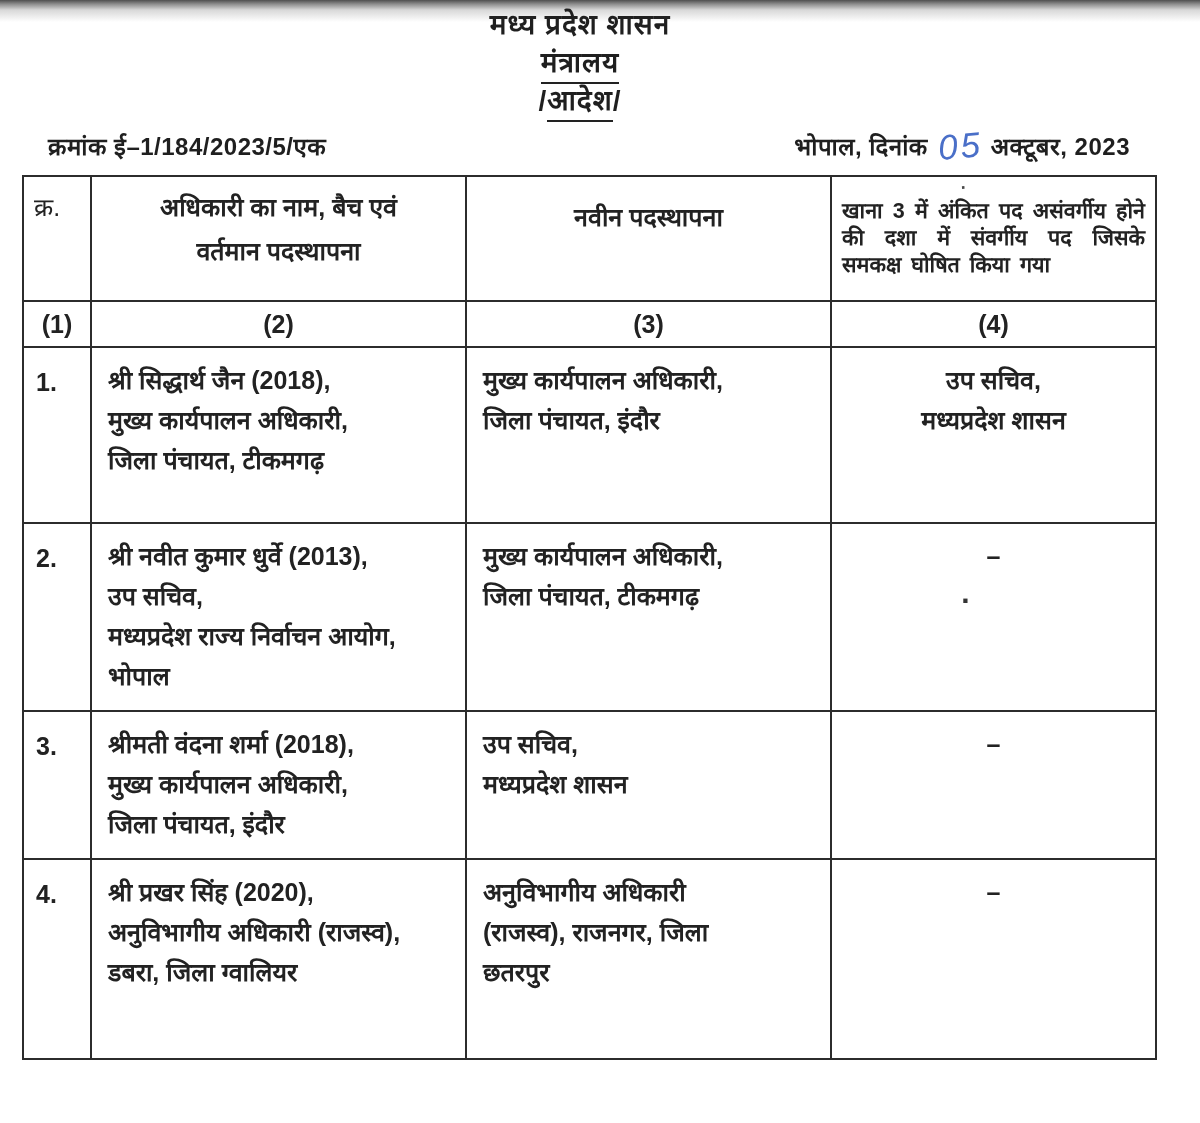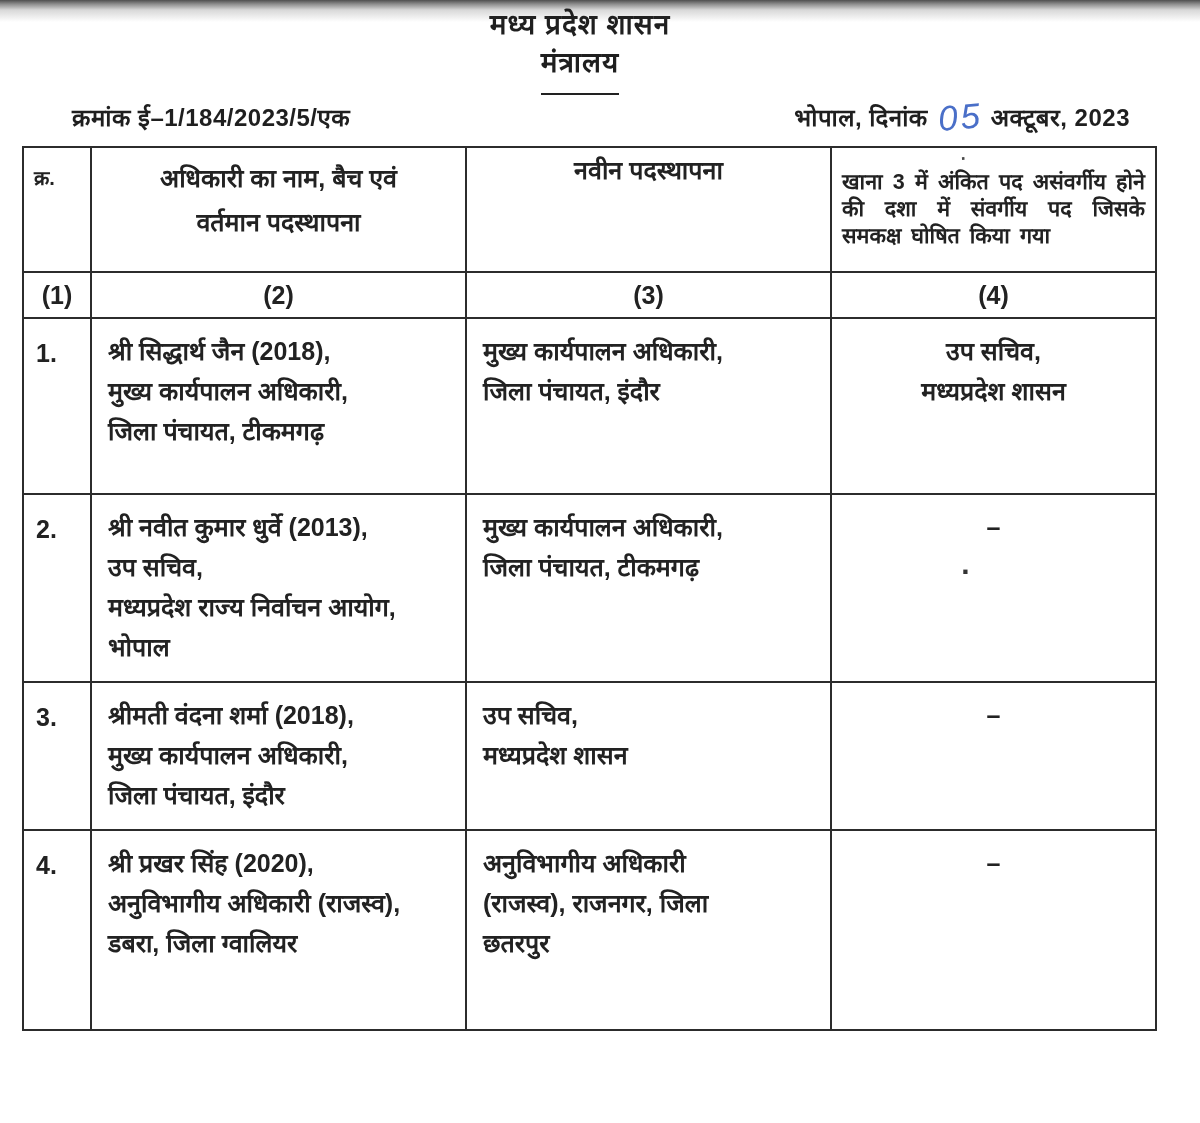--- a/index.html
+++ b/index.html
@@ -23,7 +23,7 @@
   
   .doc-header { width: 1160px; text-align: center; font-weight: 700; }
   .doc-header .hline { font-size: 28px; line-height: 38px; letter-spacing: 1px; }
-  .u { border-bottom: 2px solid #222; padding-bottom: 15px; }
+  .u { border-bottom: 2px solid #222; padding-bottom: 4px; }
 
   
   .ref-line {

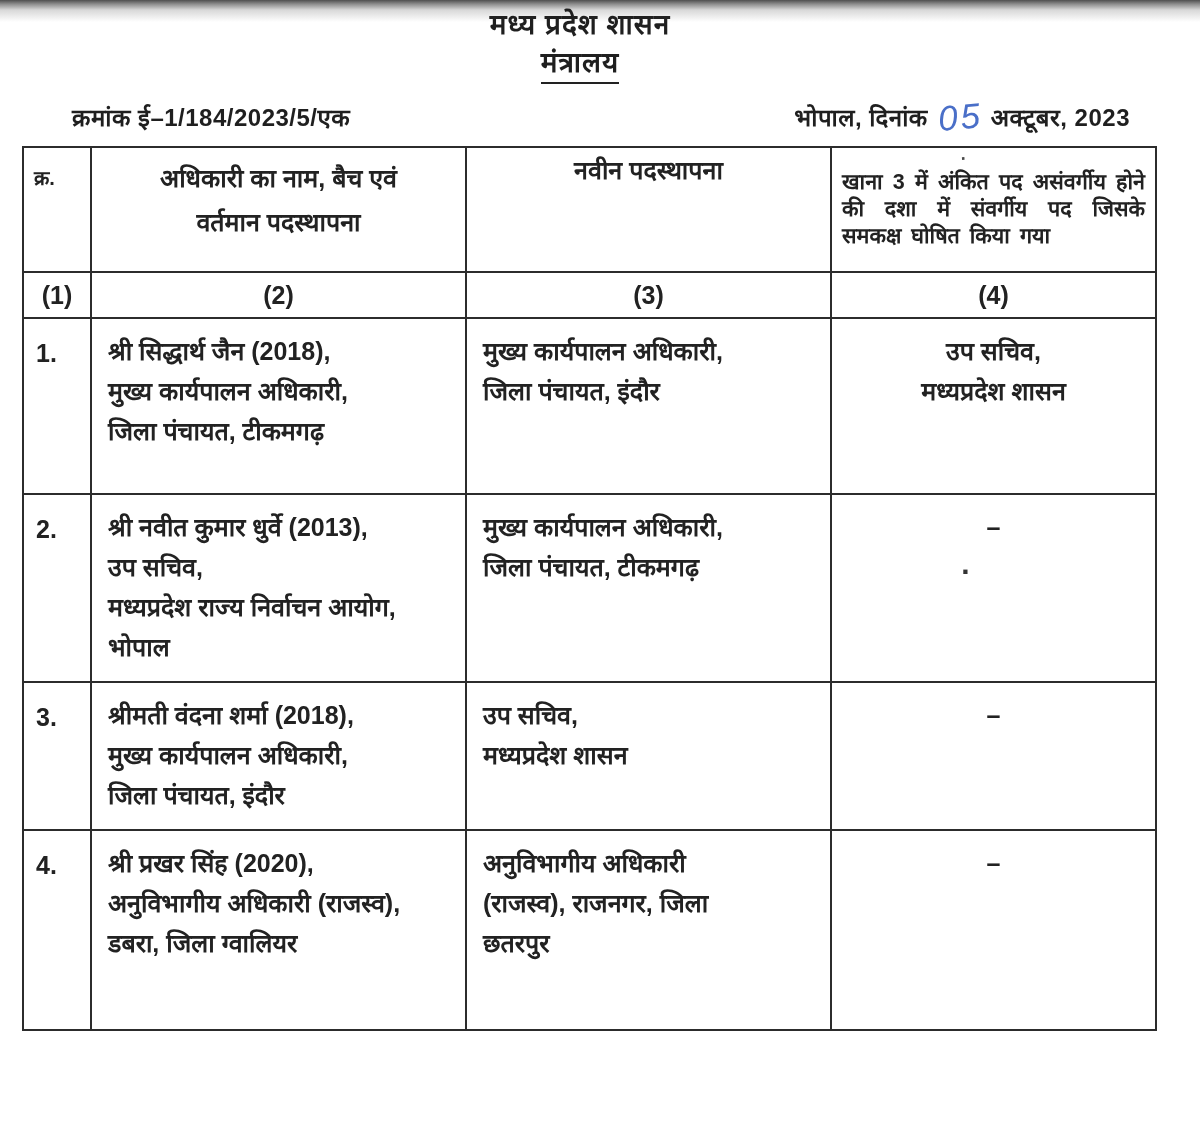--- a/index.html
+++ b/index.html
@@ -87,6 +87,7 @@
   <div class="doc-header">
     <div class="hline">मध्य प्रदेश शासन</div>
     <div class="hline"><span class="u">मंत्रालय</span></div>
+    <div class="hline"><span>/</span><span class="u">आदेश</span><span>/</span></div>
   </div>
 
   <div class="ref-line">

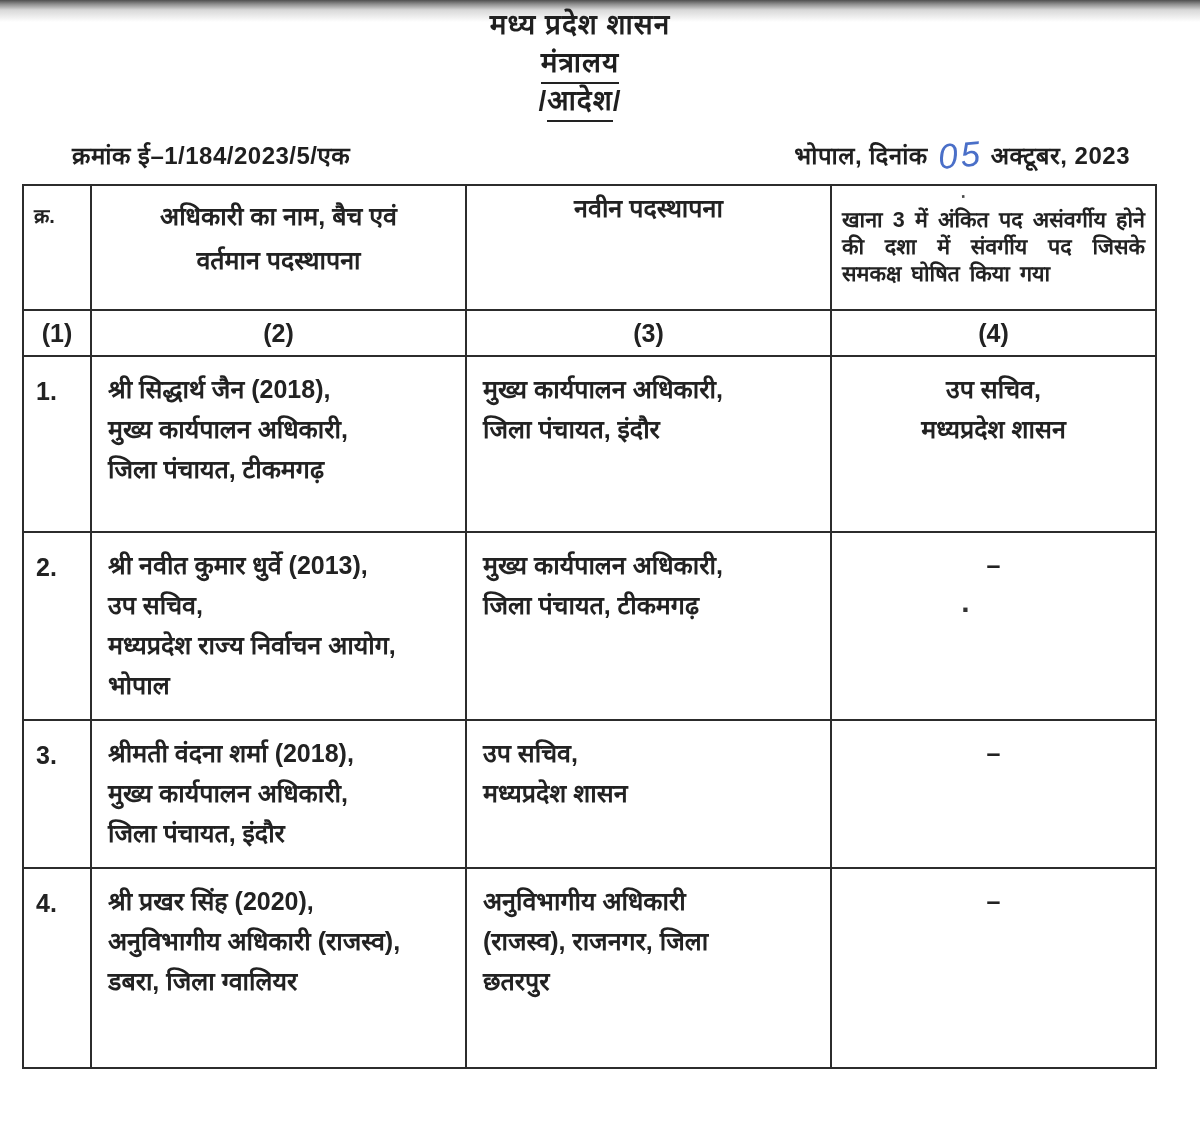--- a/index.html
+++ b/index.html
@@ -28,7 +28,7 @@
   
   .ref-line {
     display: flex; justify-content: space-between; align-items: flex-start;
-    margin-top: 14px; padding: 0 70px 0 72px;
+    margin-top: 5px; padding: 0 70px 0 48px;
     font-size: 24px; font-weight: 700; line-height: 44px; letter-spacing: 0.5px;
   }
   .handwrite {

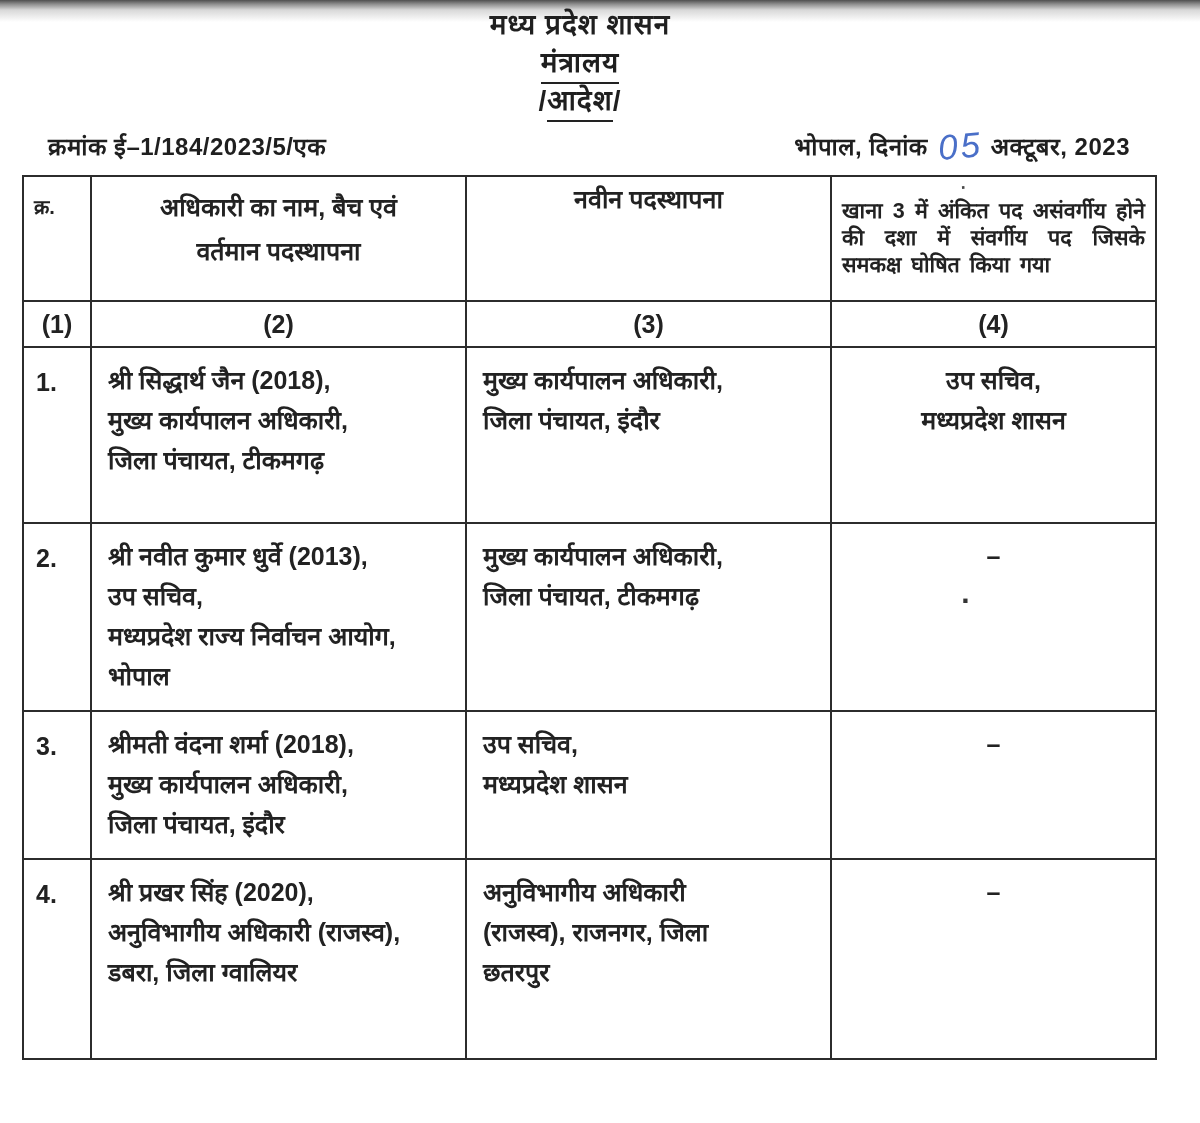--- a/index.html
+++ b/index.html
@@ -63,7 +63,7 @@
     line-height: 40px;
     padding: 8px 10px;
   }
-  .order-table td.h-serial { font-size: 20px; font-weight: 700; padding: 10px 6px 0 10px; }
+  .order-table td.h-serial { font-size: 25px; font-weight: 400; padding: 10px 6px 0 10px; }
   .order-table td.h-officer { text-align: center; font-weight: 700; line-height: 44px; }
   .order-table td.h-newpost { text-align: center; font-weight: 700; padding-top: 2px; }
   .order-table td.h-equiv   {

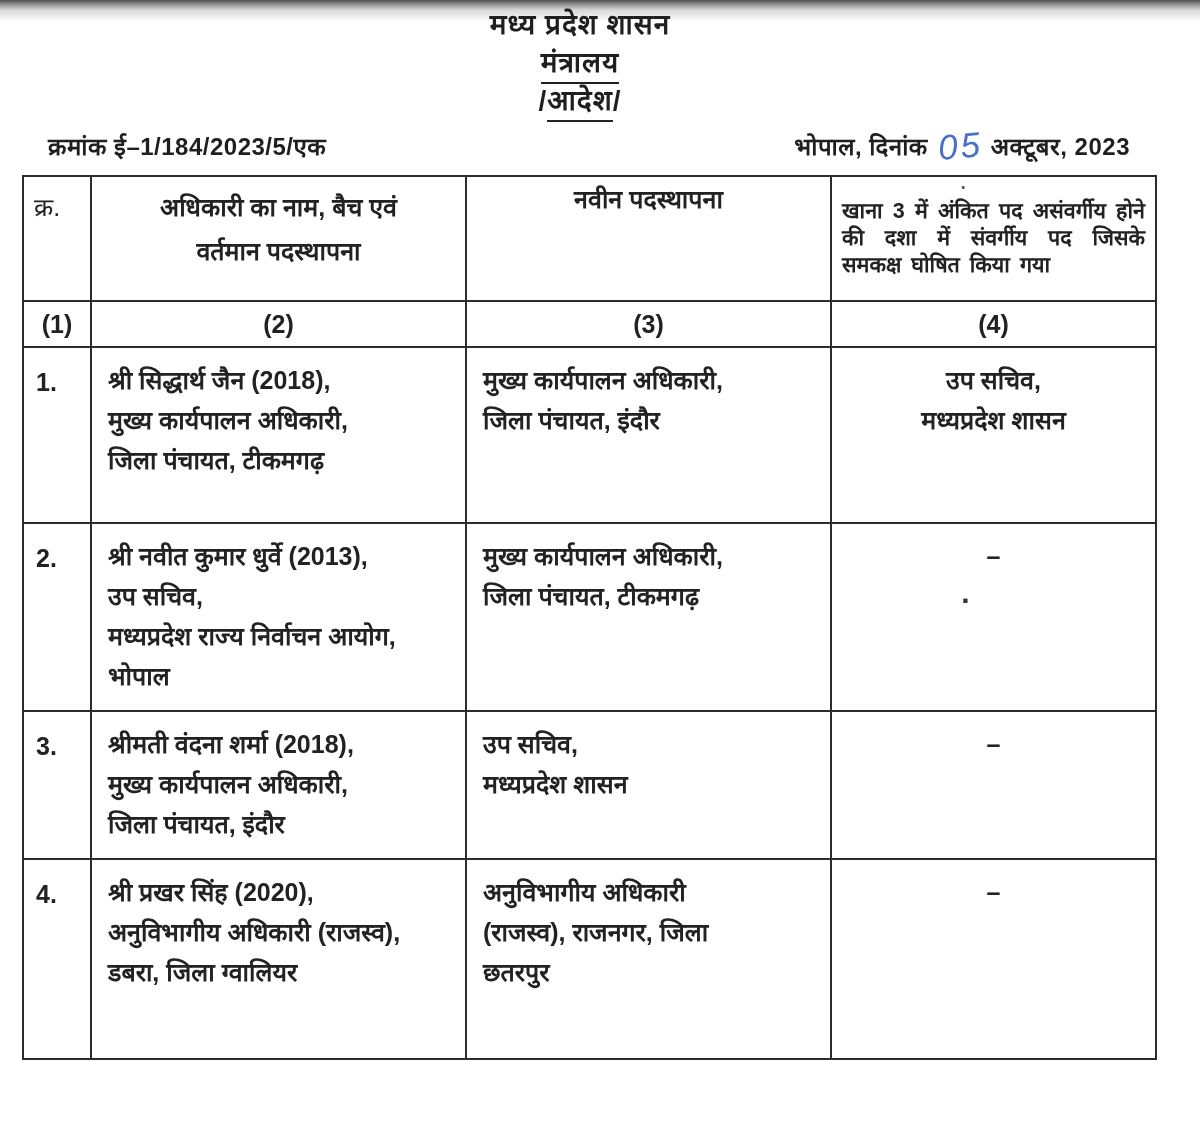--- a/index.html
+++ b/index.html
@@ -65,7 +65,7 @@
   }
   .order-table td.h-serial { font-size: 25px; font-weight: 400; padding: 10px 6px 0 10px; }
   .order-table td.h-officer { text-align: center; font-weight: 700; line-height: 44px; }
-  .order-table td.h-newpost { text-align: center; font-weight: 700; padding-top: 2px; }
+  .order-table td.h-newpost { text-align: center; font-weight: 700; padding-top: 20px; }
   .order-table td.h-equiv   {
     font-size: 21.5px; font-weight: 700; line-height: 27px;
     text-align: justify; word-spacing: 4px; padding: 21px 10px; white-space: normal;

